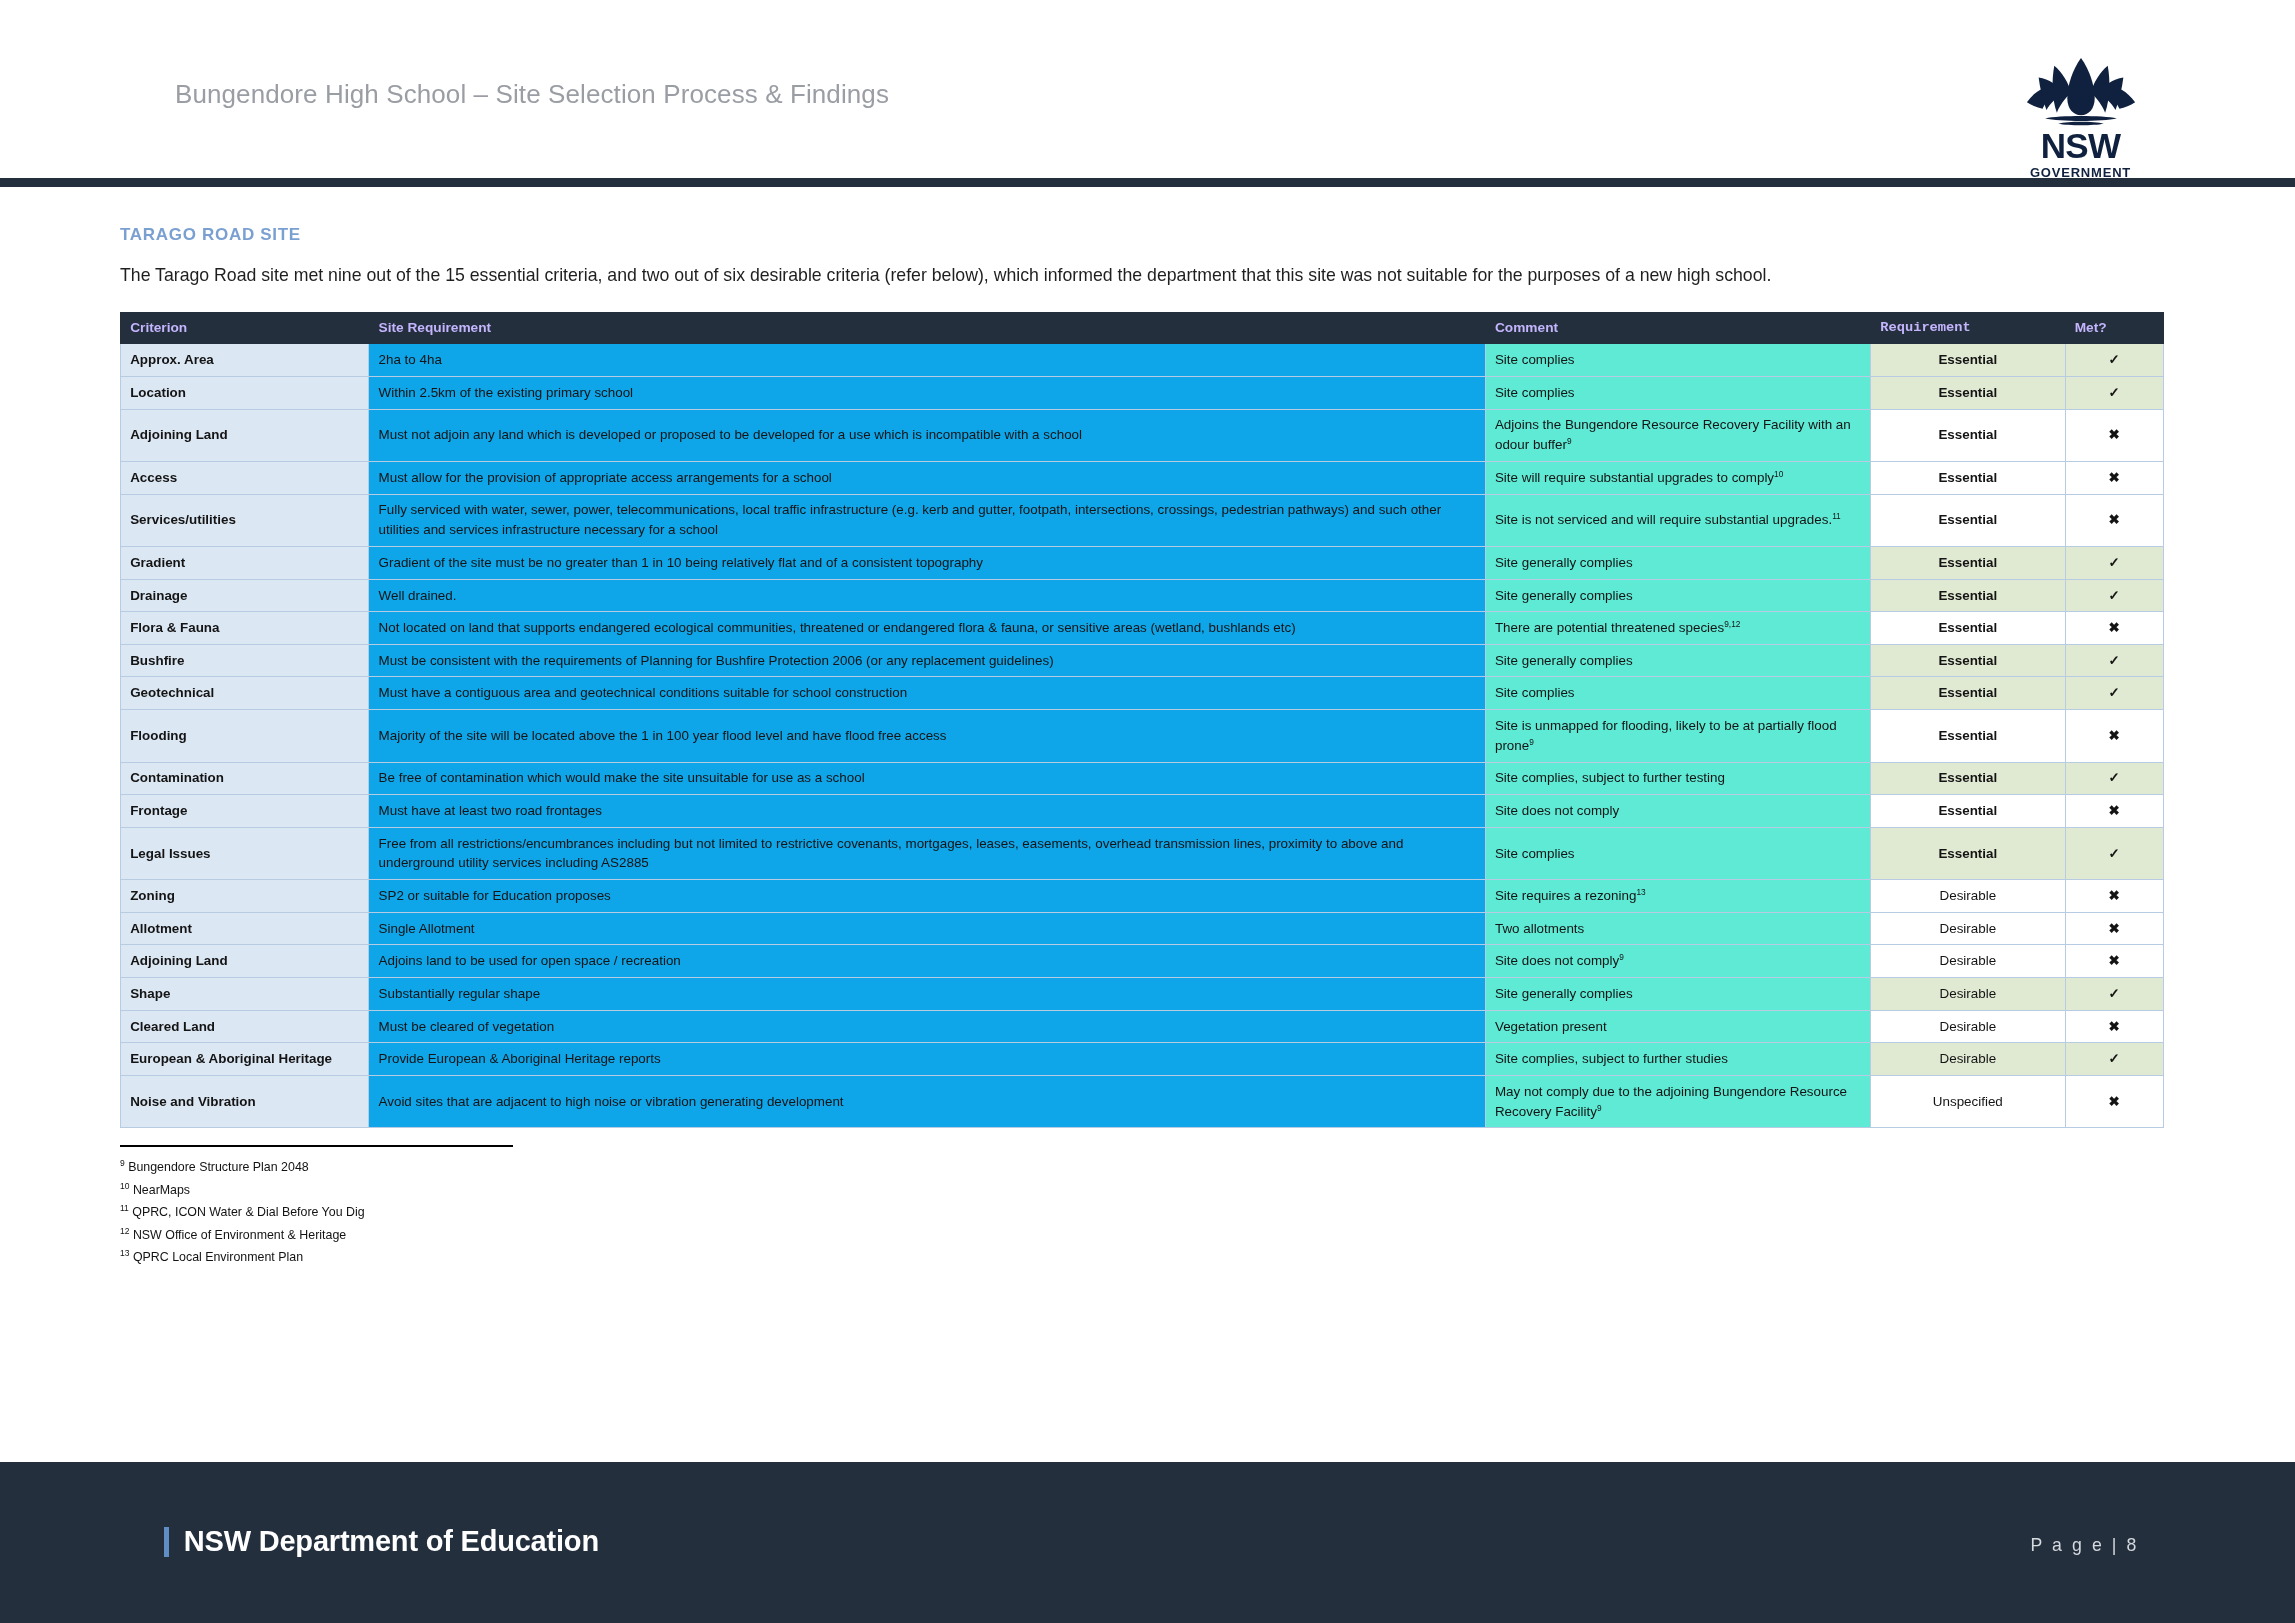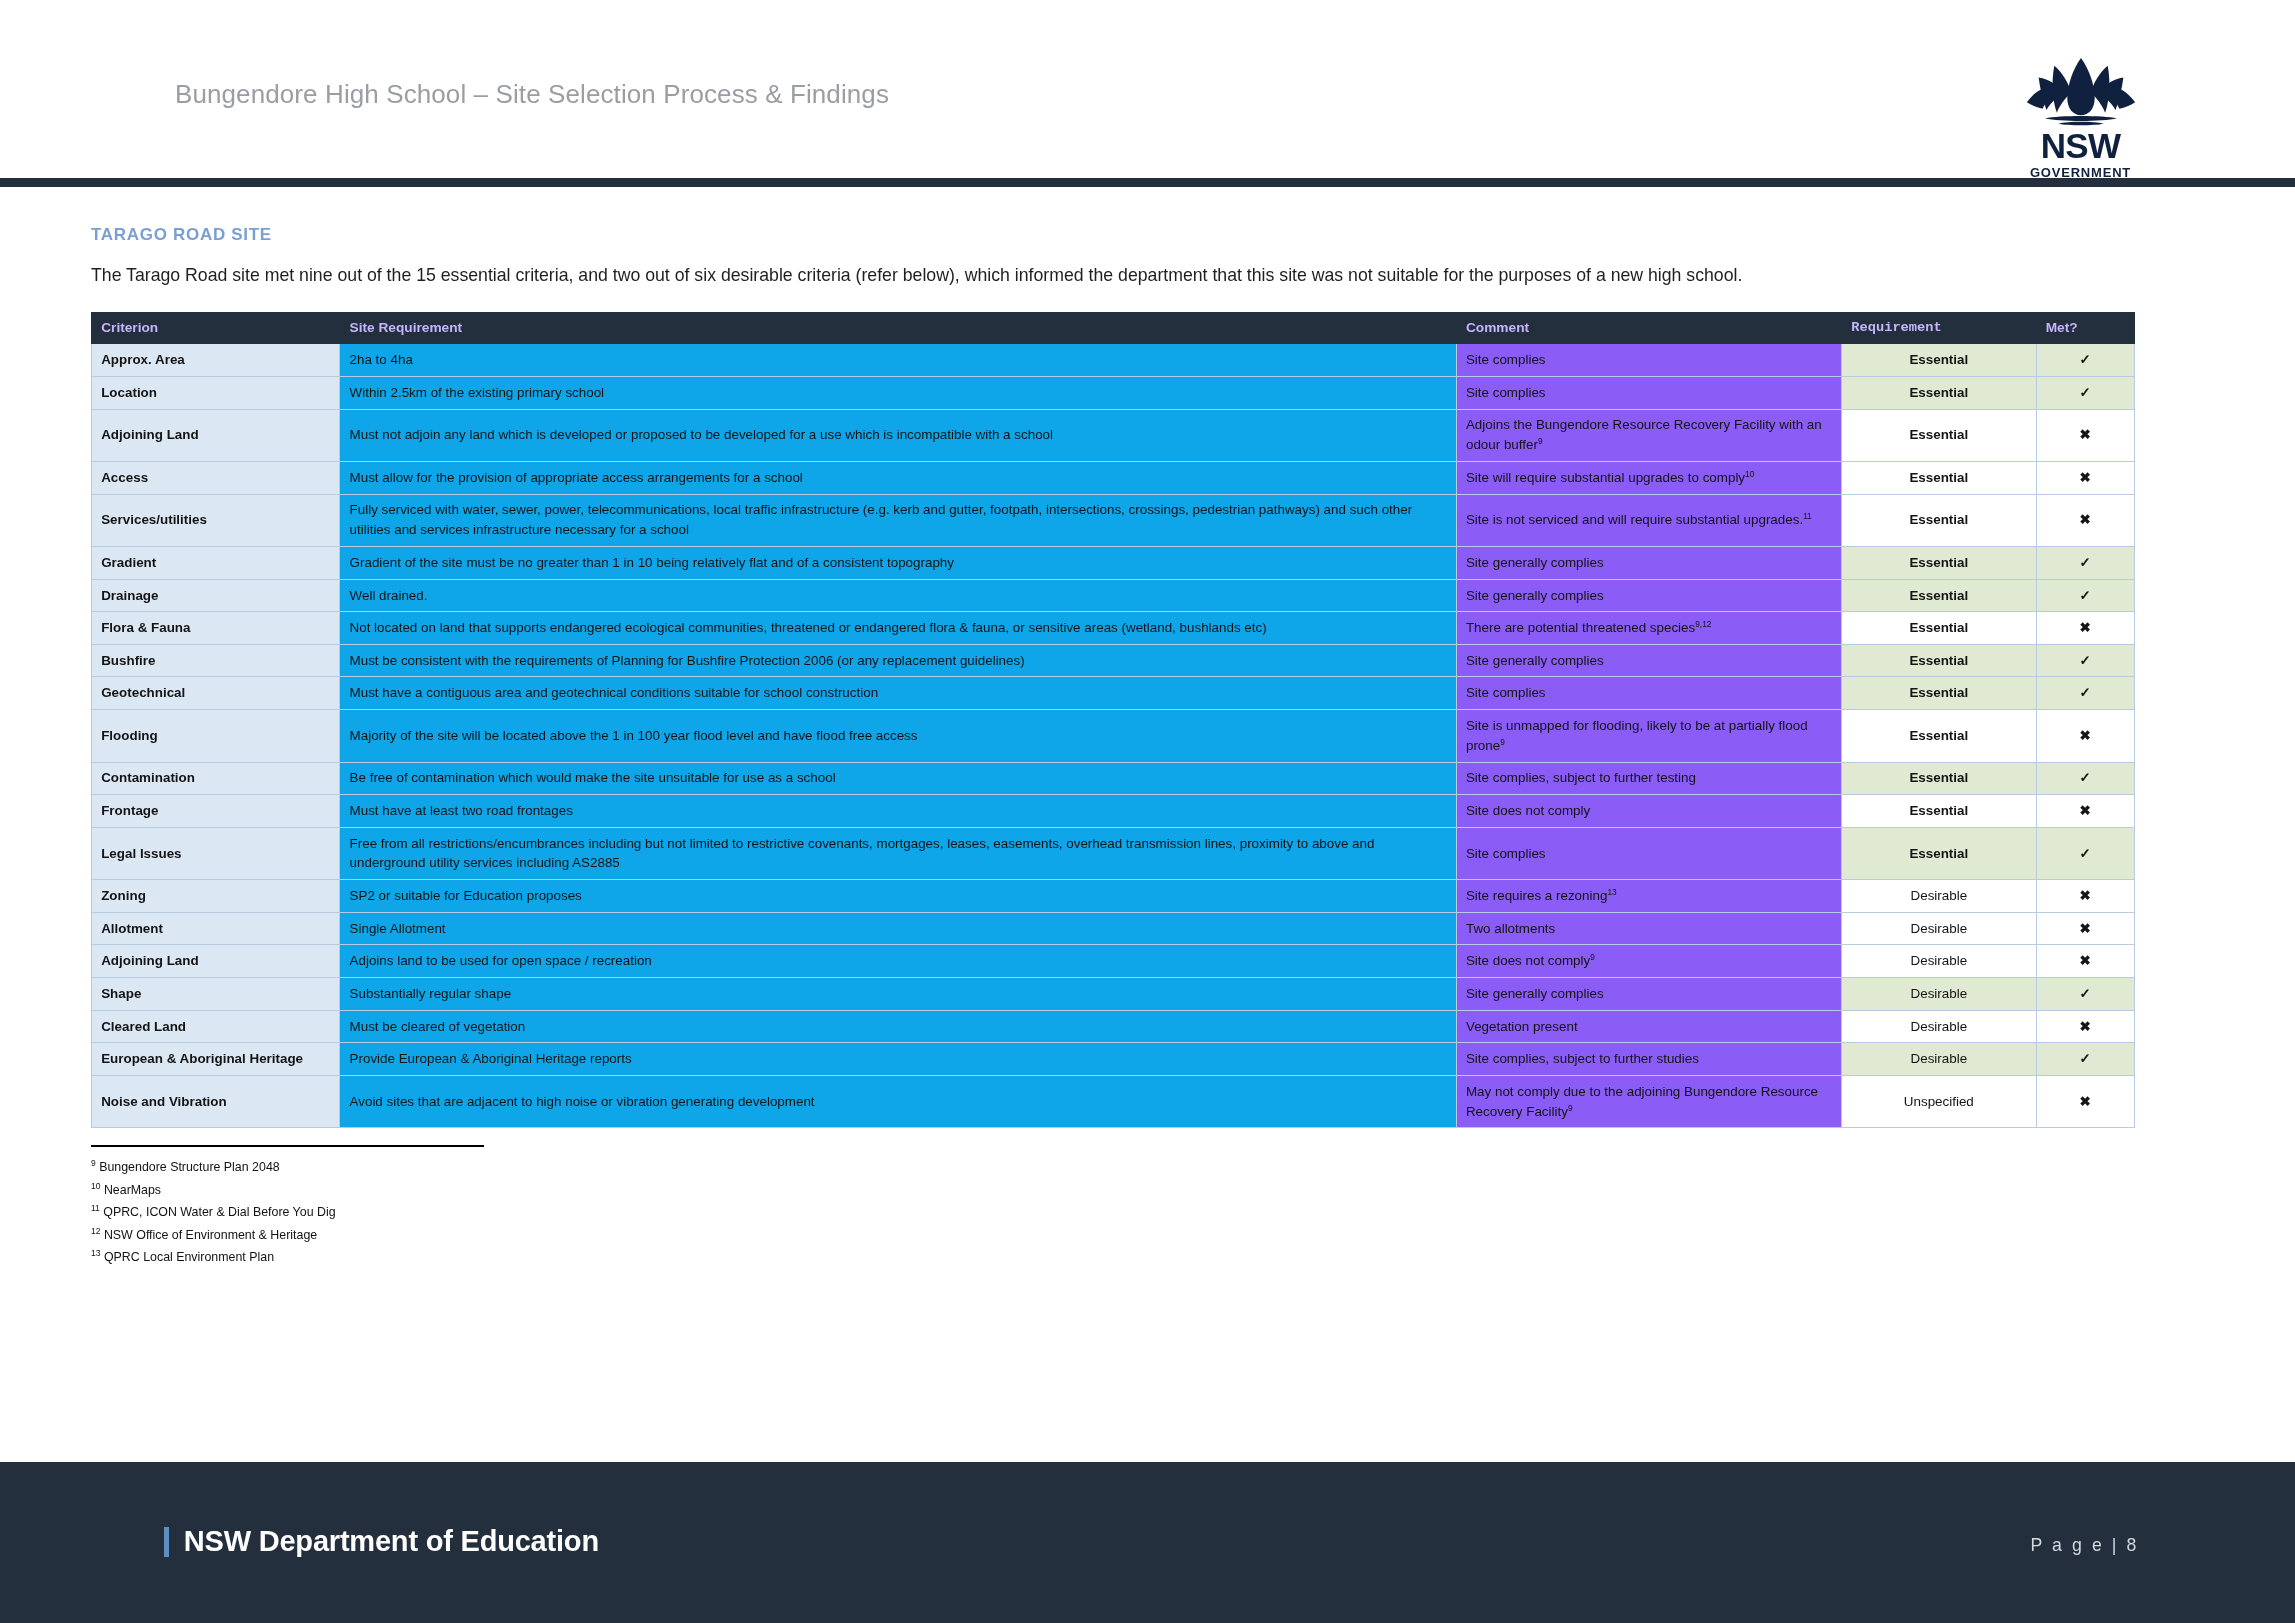--- a/index.html
+++ b/index.html
@@ -65,7 +65,7 @@
 
   
   .content {
-    padding: 0 91px;
+    padding: 0 120px;
     position: relative;
   }
   .section-heading {

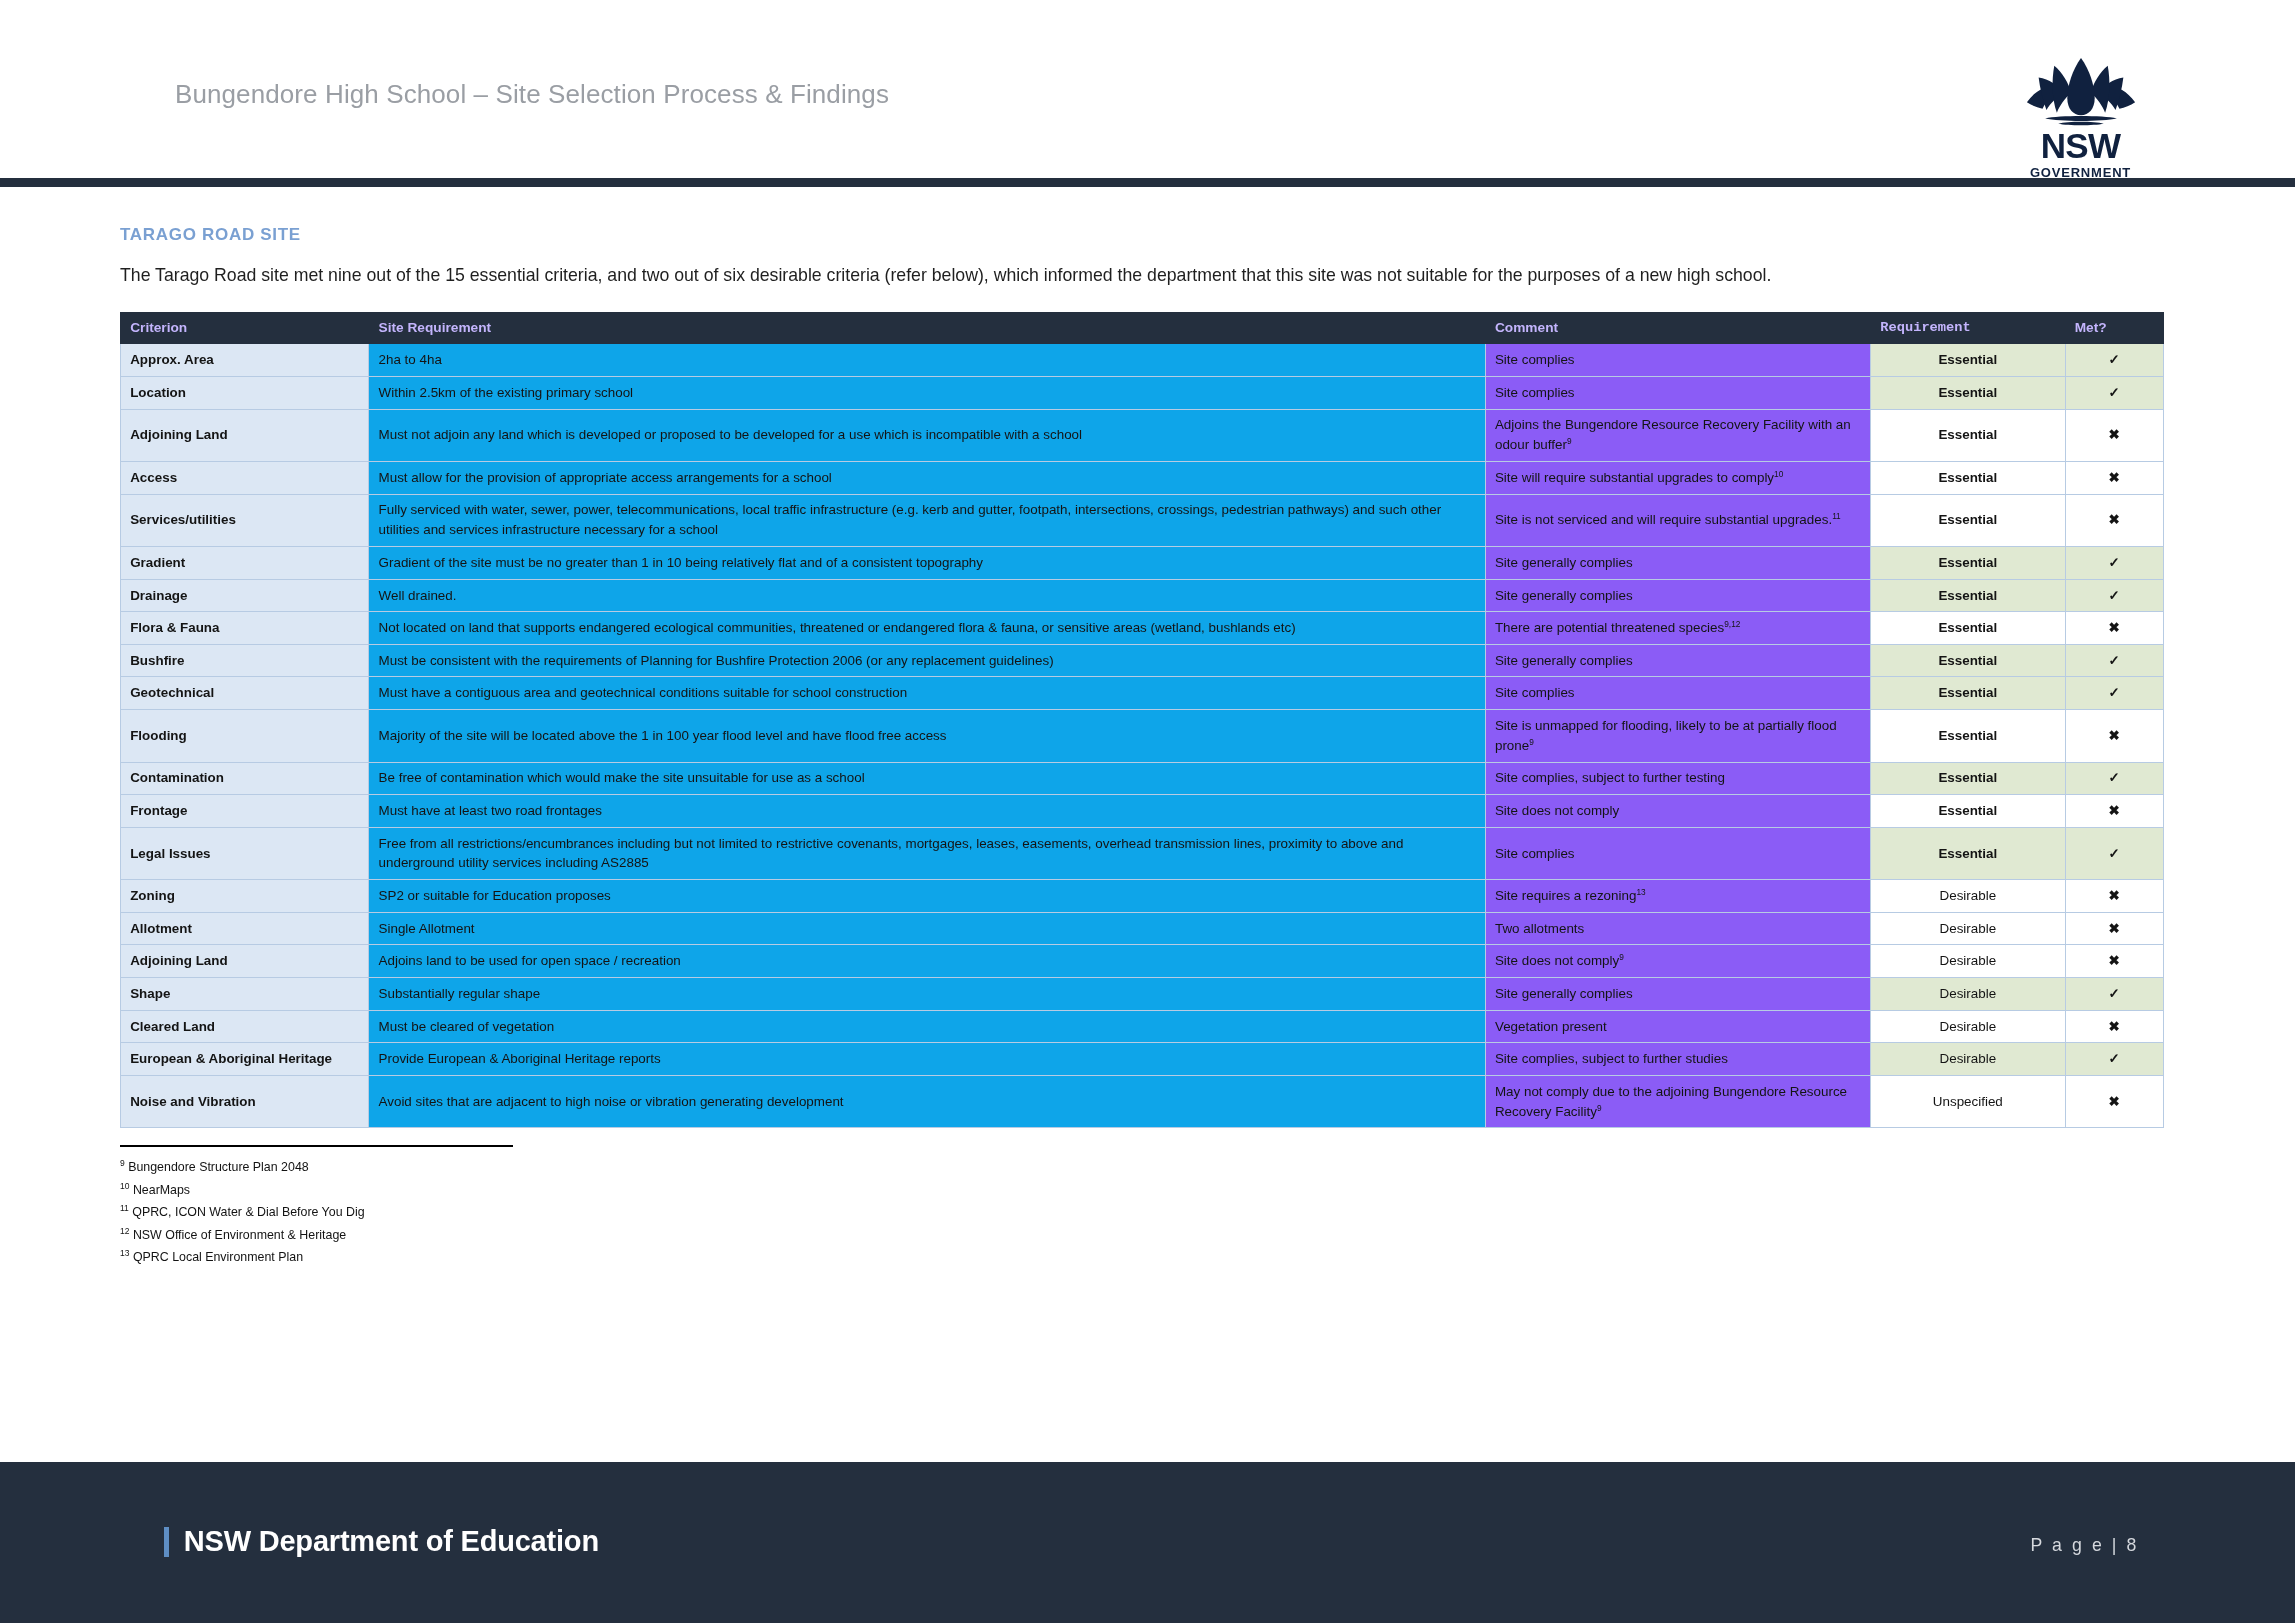--- a/index.html
+++ b/index.html
@@ -124,7 +124,7 @@
     margin-top: 43px;
   }
   td.comment {
-    background: #8b5cf6;
+    background: #5eead4;
   }
   td.requirement {
     text-align: center;

